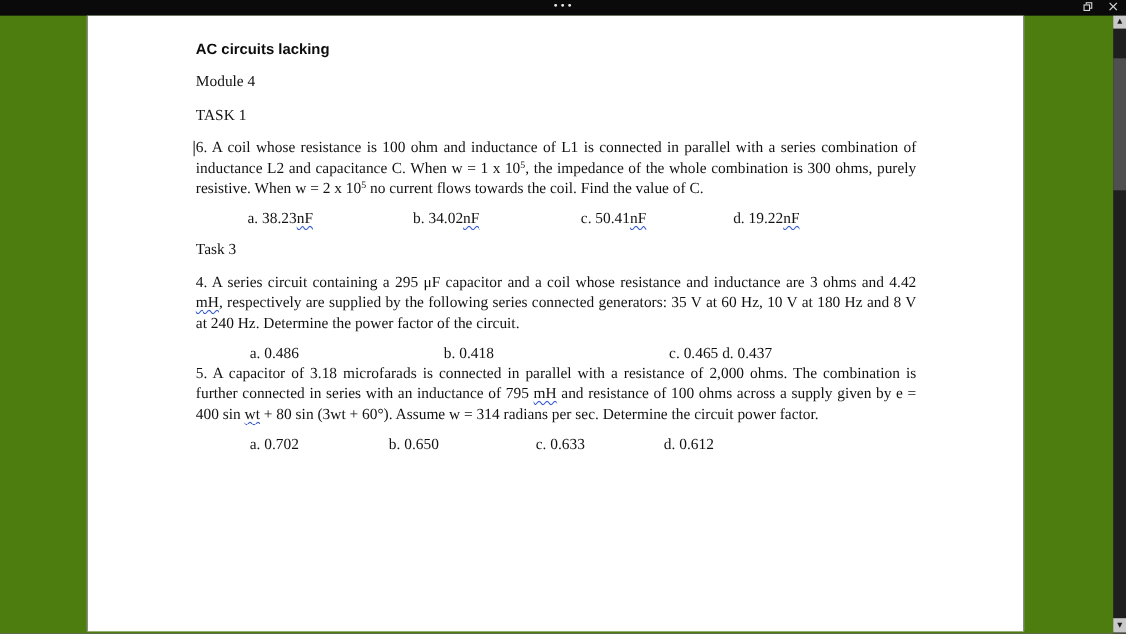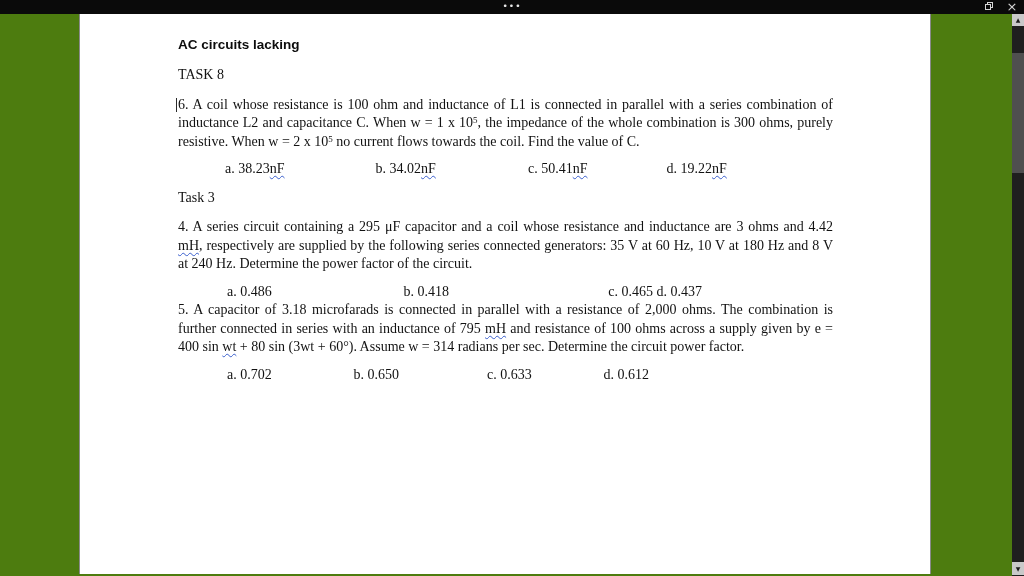--- a/index.html
+++ b/index.html
@@ -142,6 +142,7 @@
 
       <div class="doc-heading">AC circuits lacking</div>
 
+      <div class="doc-par mb12">Module 4</div>
 
       <div class="doc-par mb11">TASK 8</div>
 

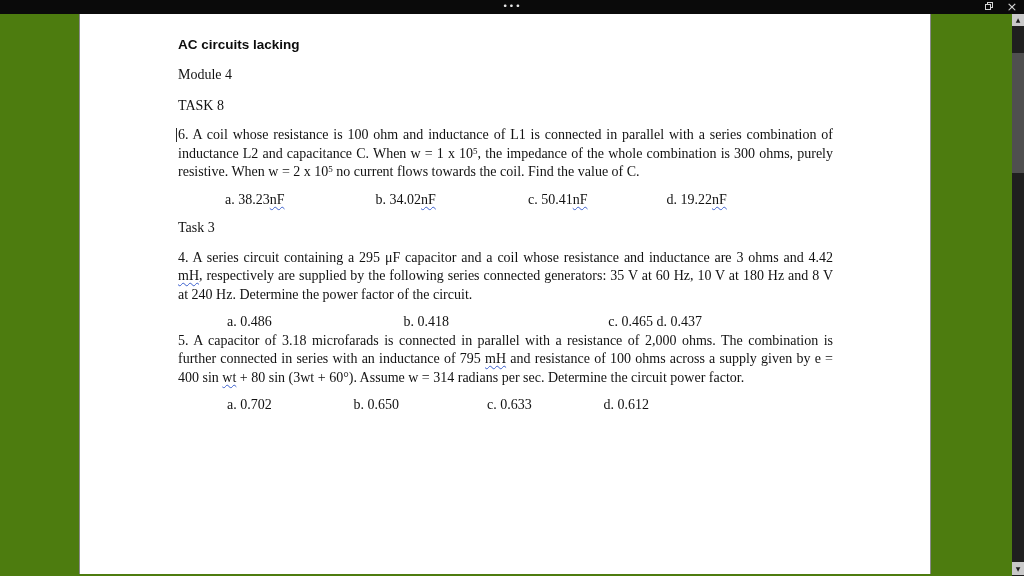--- a/index.html
+++ b/index.html
@@ -144,7 +144,7 @@
 
       <div class="doc-par mb12">Module 4</div>
 
-      <div class="doc-par mb11">TASK 8</div>
+      <div class="doc-par mb11">TASK 1</div>
 
       <div class="doc-par just q-par mb9">
         <span class="caret"></span>

